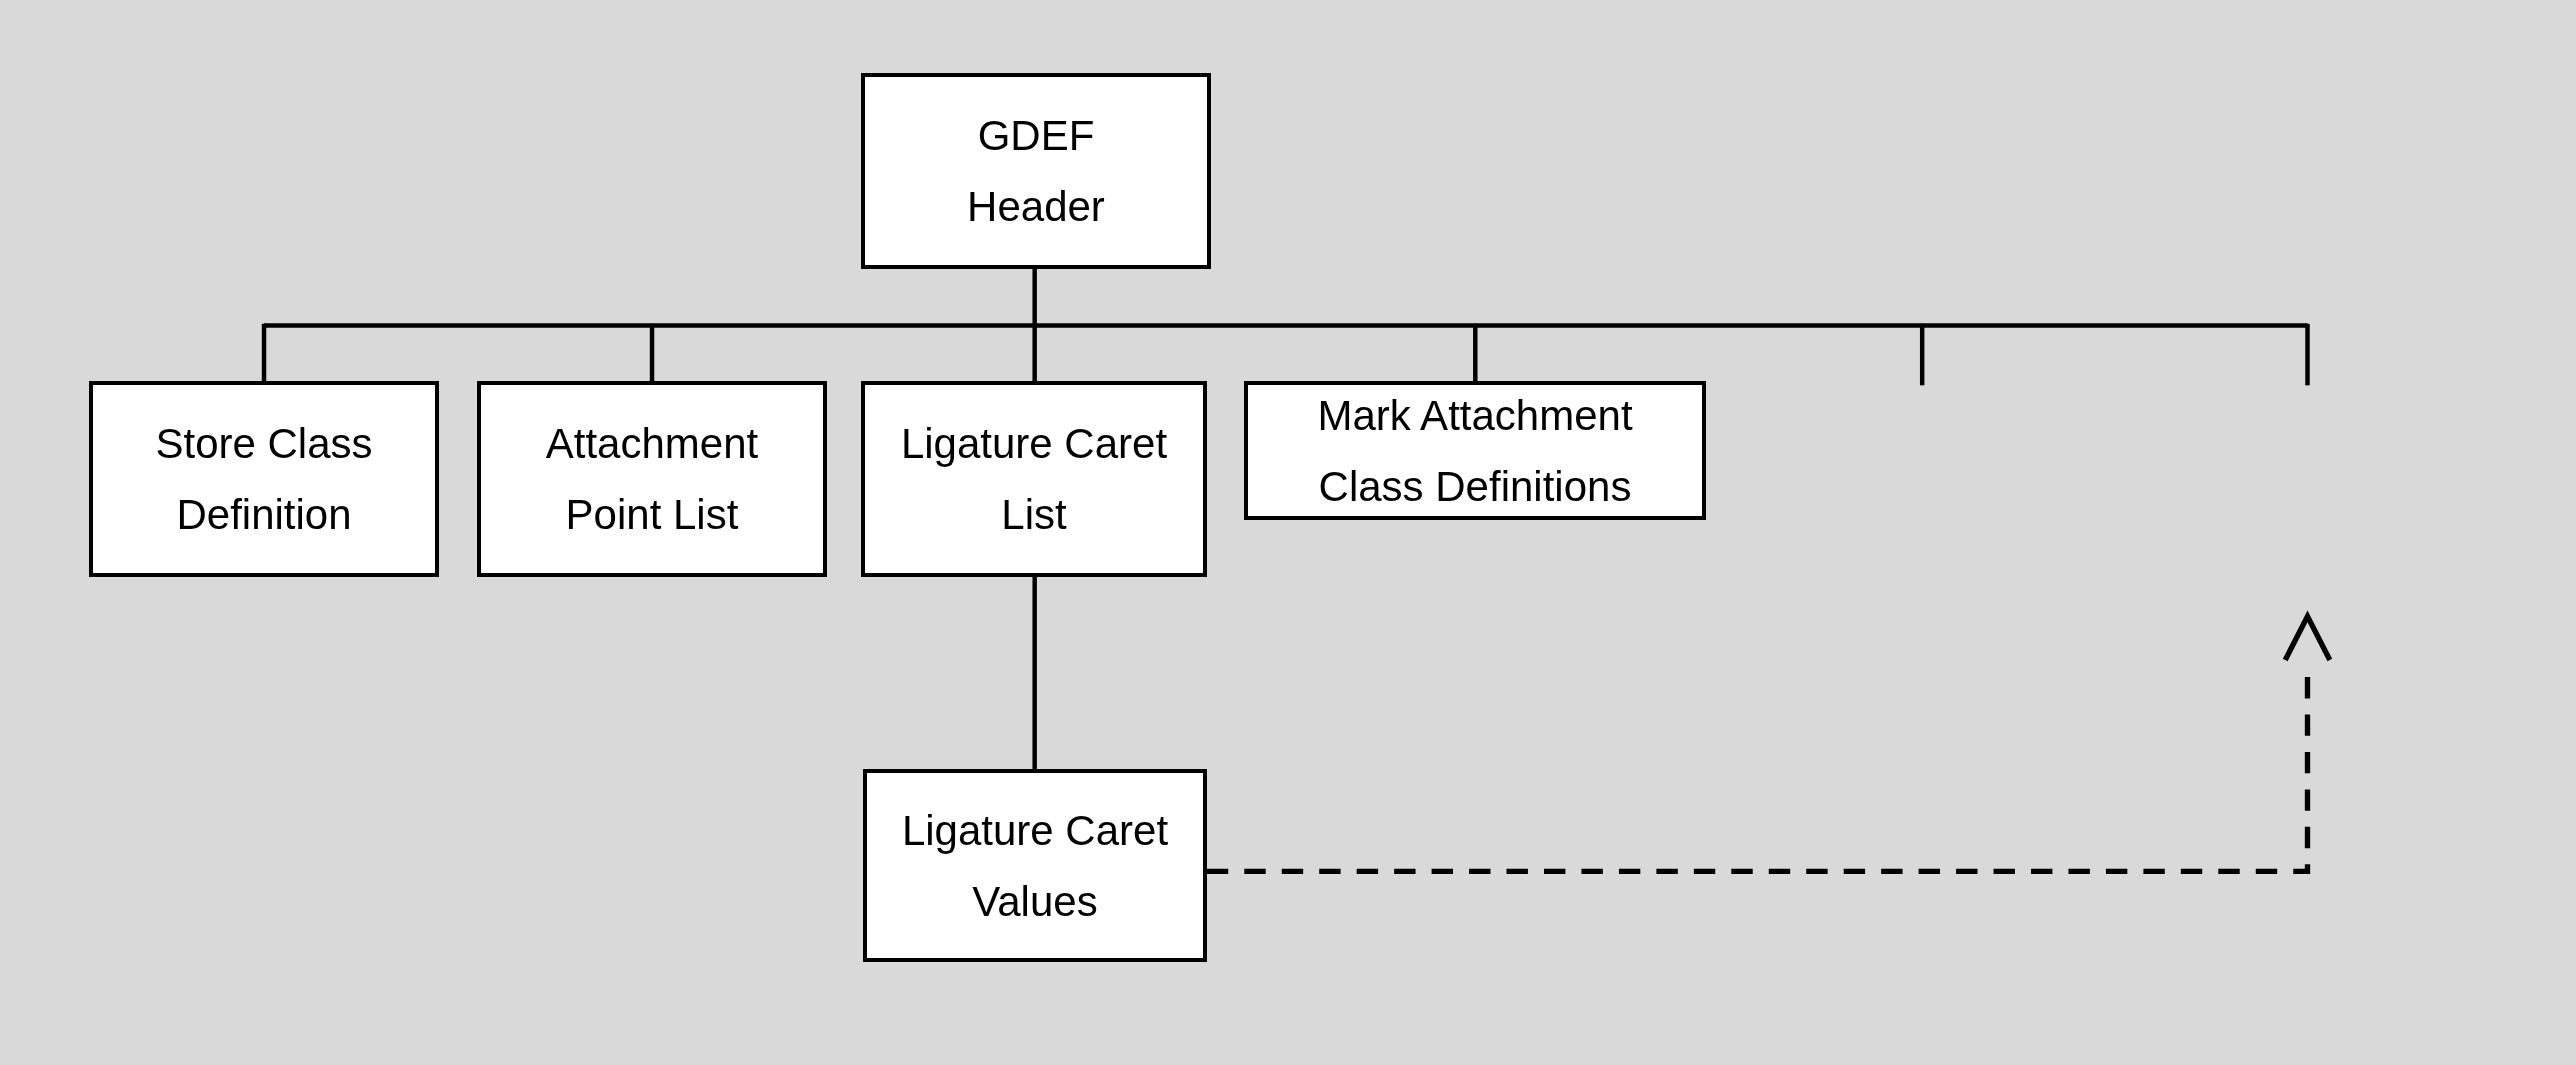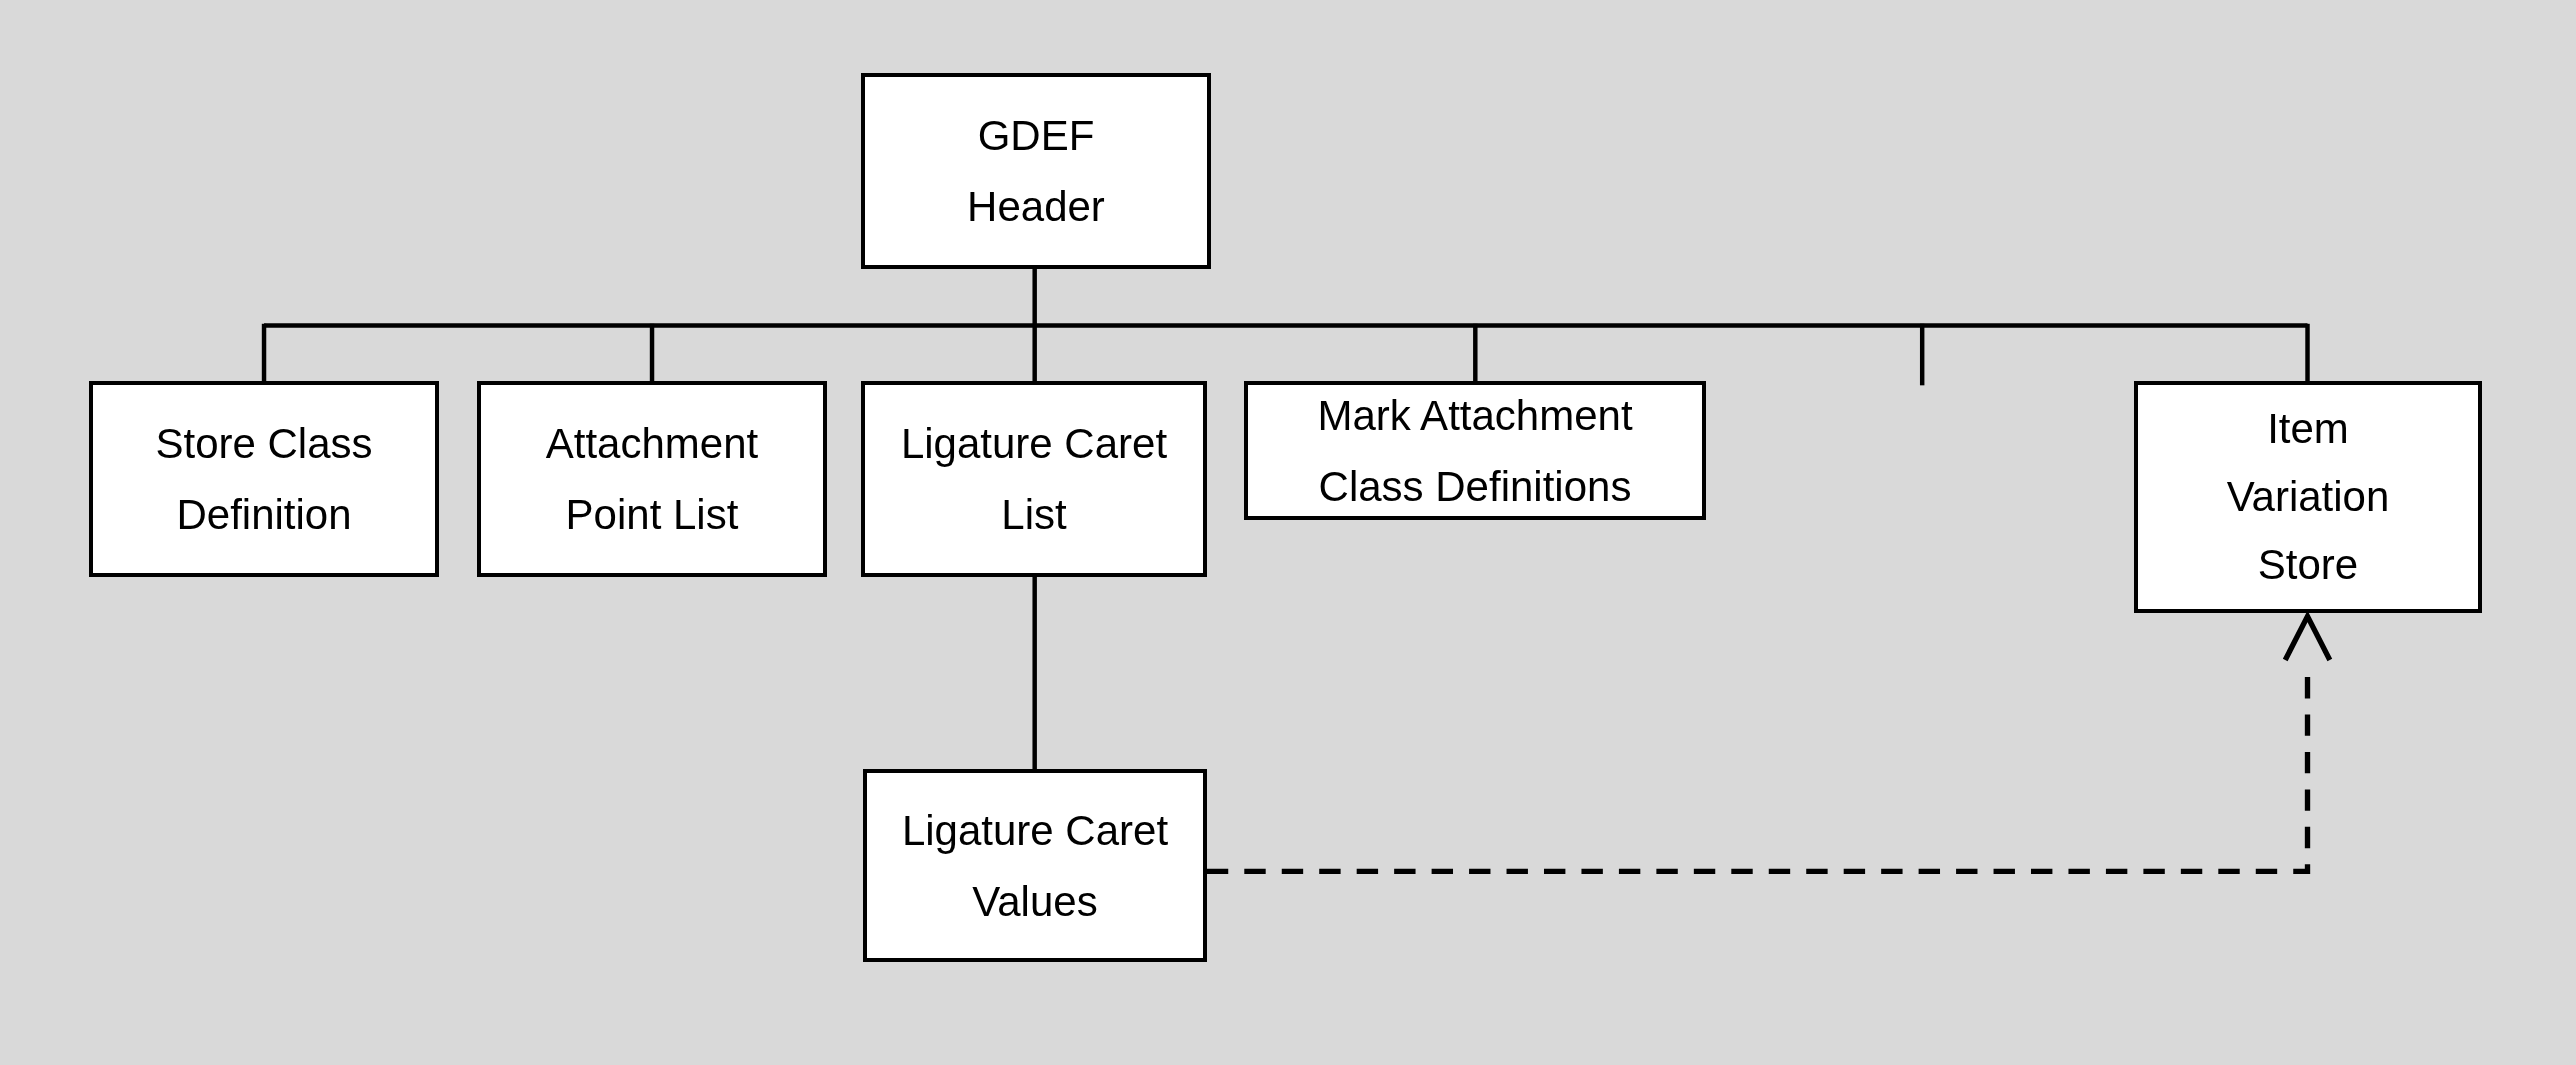--- a/index.html
+++ b/index.html
@@ -100,11 +100,6 @@
   </div>
 
 
-  <div class="node n-itemvar">
-    <span class="label">Item
-Variation
-Store</span>
-  </div>
 
   <div class="node n-ligval">
     <span class="label">Ligature Caret

